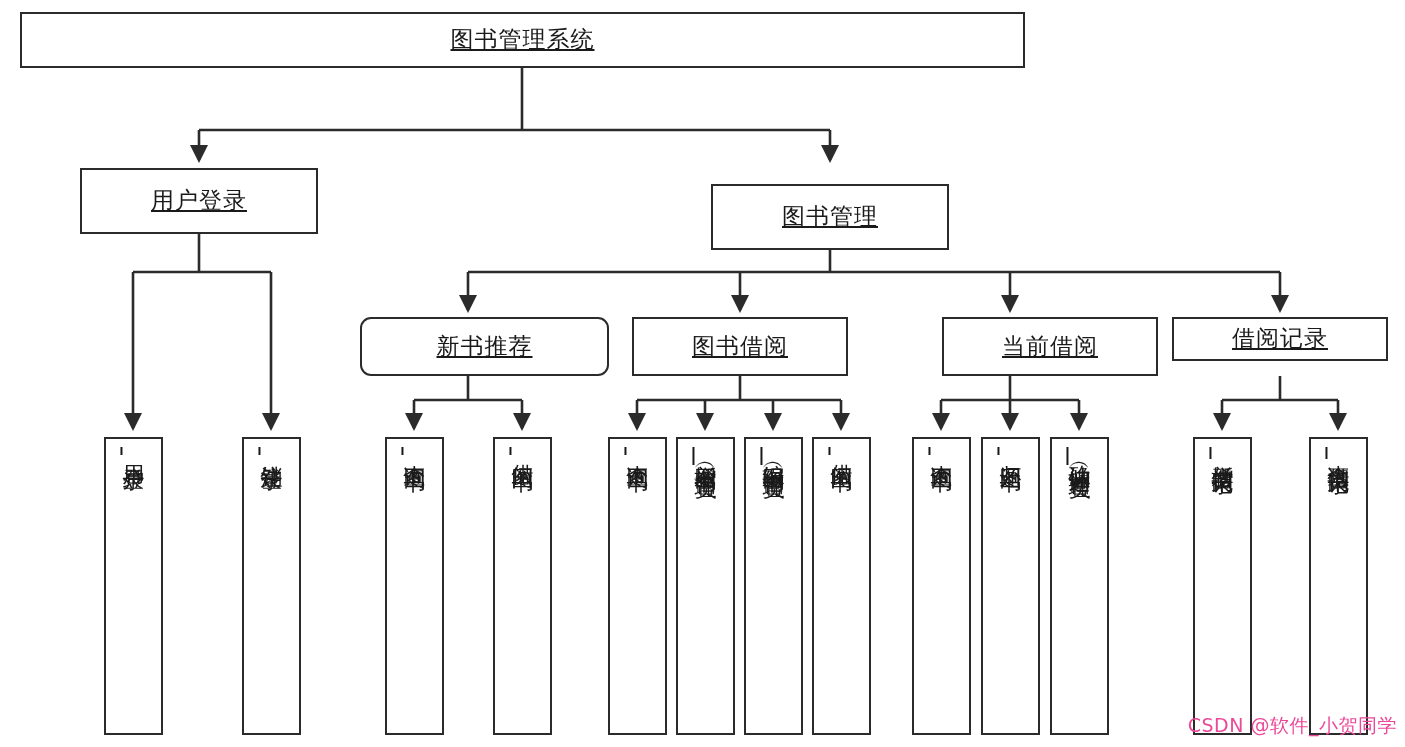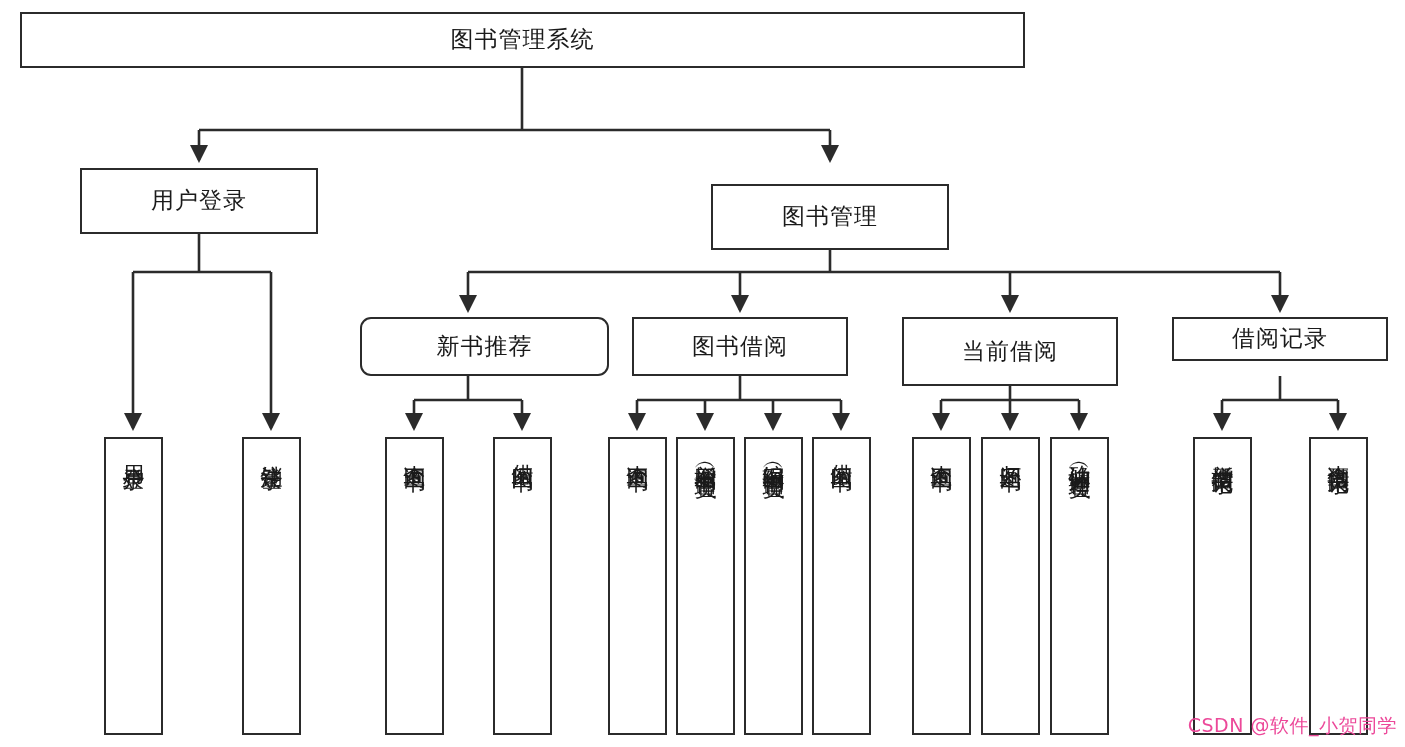--- a/index.html
+++ b/index.html
@@ -42,6 +42,7 @@
     text-align: center;
     line-height: 1.12;
     letter-spacing: 0.5px;
+    text-decoration: underline;
   }
   
   .node.horiz .label {

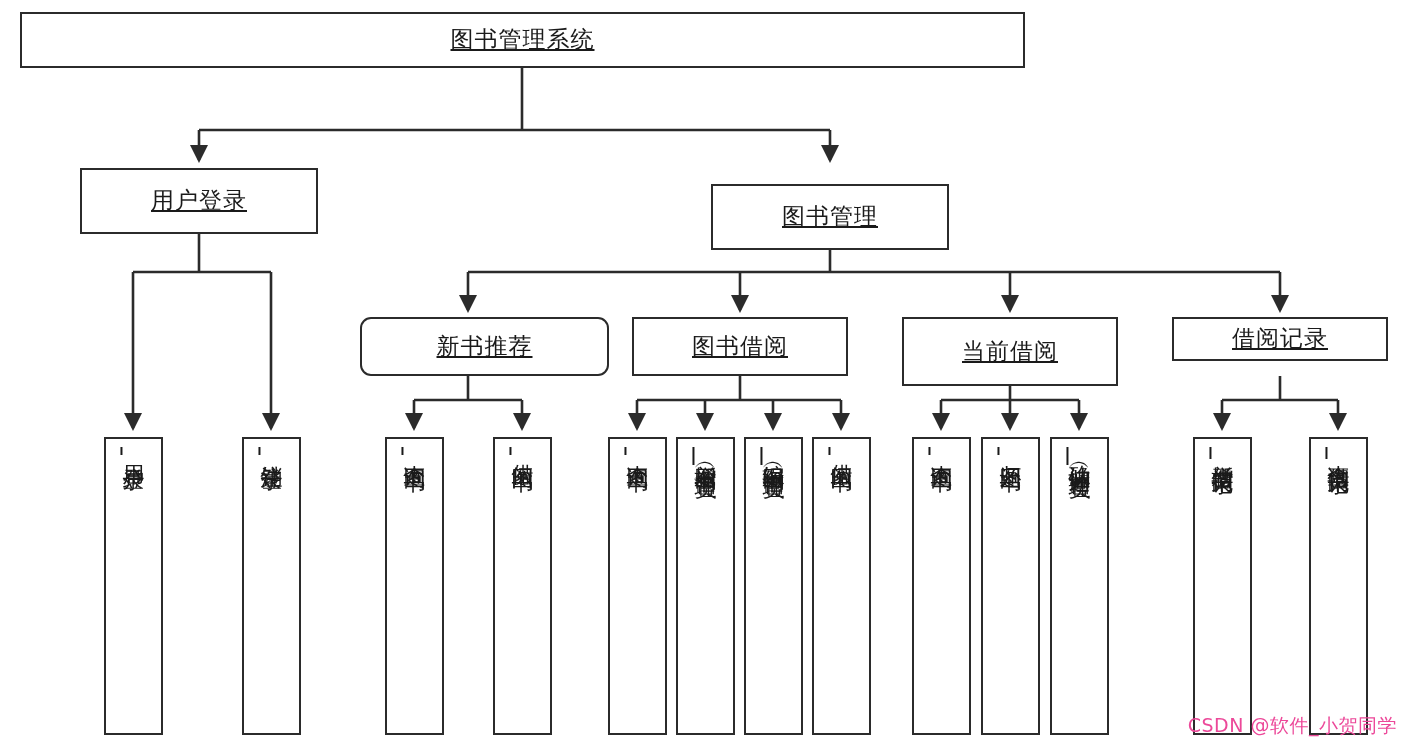--- a/index.html
+++ b/index.html
@@ -151,7 +151,7 @@
   <div class="node horiz" style="left:632px; top:317px; width:216px; height:59px;">
     <span class="label">图书借阅</span>
   </div>
-  <div class="node horiz" style="left:902px; top:317px; width:216px; height:69px;">
+  <div class="node horiz" style="left:942px; top:317px; width:216px; height:59px;">
     <span class="label">当前借阅</span>
   </div>
   <div class="node horiz" style="left:1172px; top:317px; width:216px; height:44px;">

